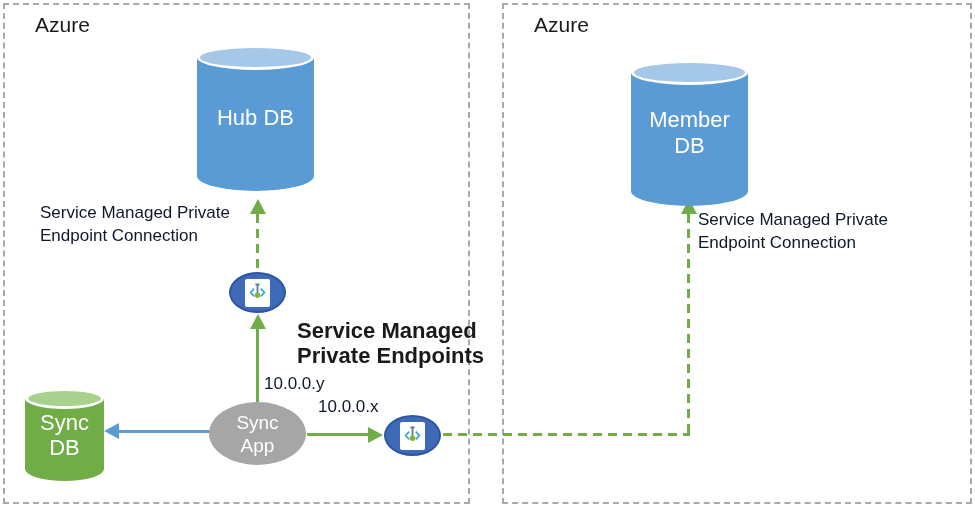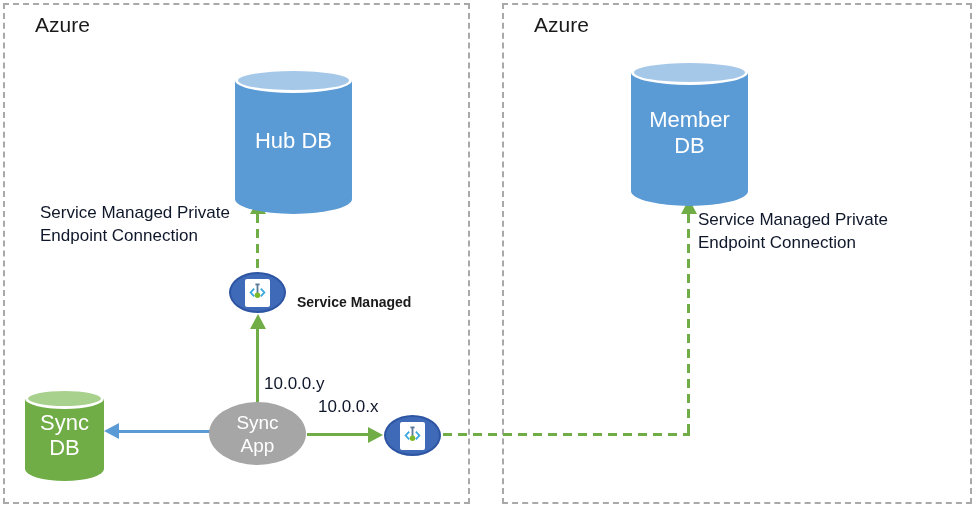--- a/index.html
+++ b/index.html
@@ -29,7 +29,7 @@
     display:flex; flex-direction:column; align-items:center; justify-content:center;
     color:#fff; font-size:22px; line-height:26px; text-align:center;
   }
-  #hub-db    { left:197px; top:68px;  width:117px; height:146px;margin-left:38px; }
+  #hub-db    { left:197px; top:45px;  width:117px; height:146px; }
   #member-db { left:631px; top:60px;  width:117px; height:146px; }
   #sync-db   { left:25px;  top:388px; width:79px;  height:93px; }
   .blue-cyl .cyl-body  { background:#5b9bd5; top:12px; }

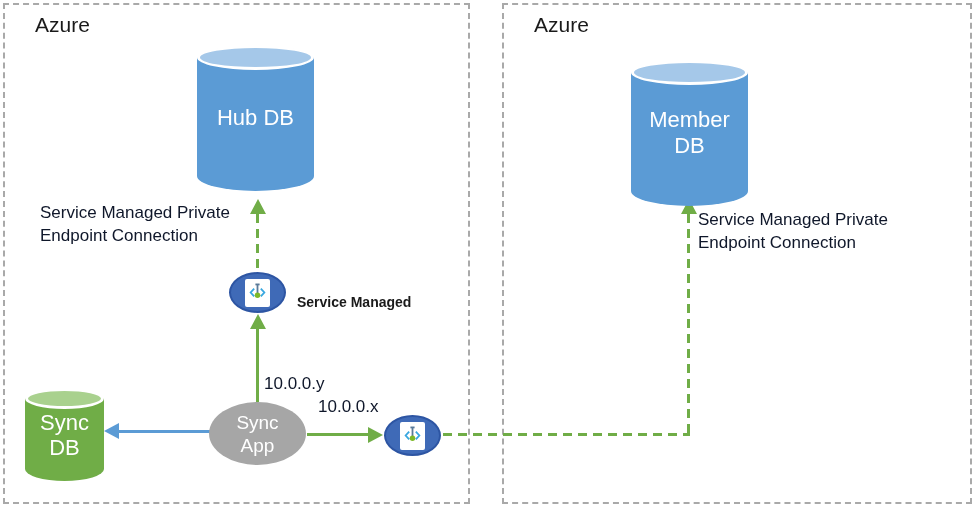--- a/index.html
+++ b/index.html
@@ -85,7 +85,7 @@
 
   
   .note { position:absolute; font-size:17px; line-height:23px; color:#0f172a; }
-  .note-bold { position:absolute; font-size:14px; line-height:25px; font-weight:bold; color:#1a1a1a; }
+  .note-bold { position:absolute; font-size:22px; line-height:25px; font-weight:bold; color:#1a1a1a;margin-top:28px; }
   #note-hub-conn    { left:40px;  top:201px; }
   #note-member-conn { left:698px; top:208px; }
   #note-endpoints   { left:297px; top:290px; }

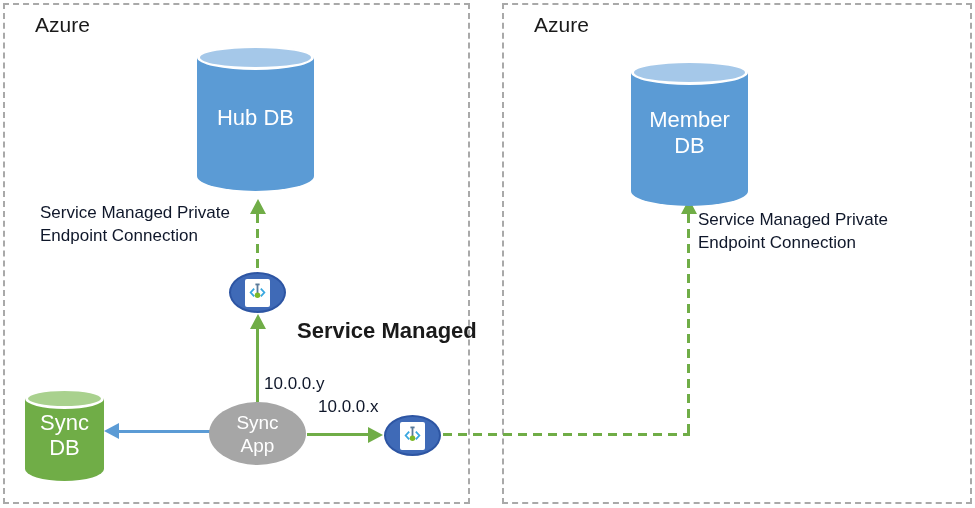--- a/index.html
+++ b/index.html
@@ -186,6 +186,7 @@
 
   <div class="note-bold" id="note-endpoints">
     <span>Service Managed</span><br>
+    <span>Private Endpoints</span>
   </div>
 
   <div class="note" id="ip-y">10.0.0.y</div>

